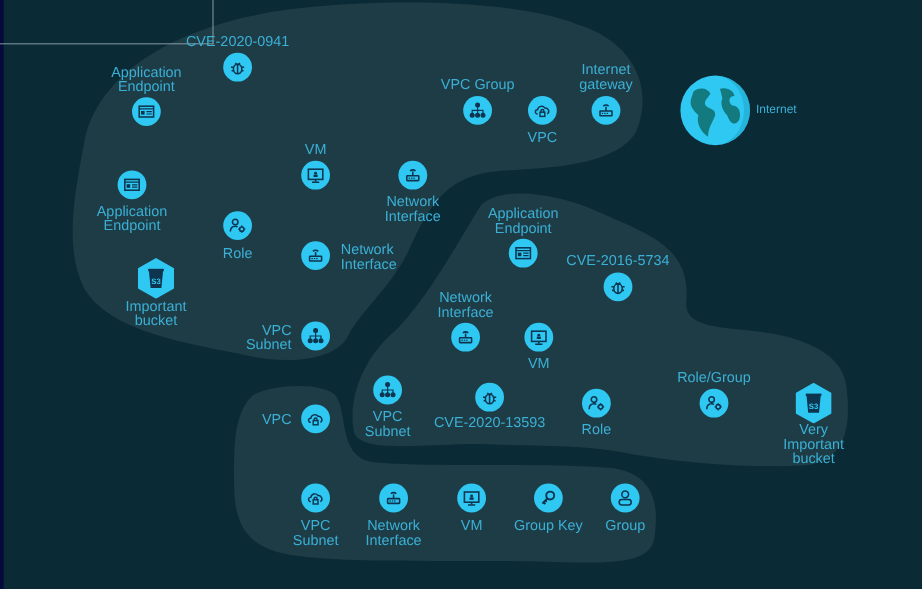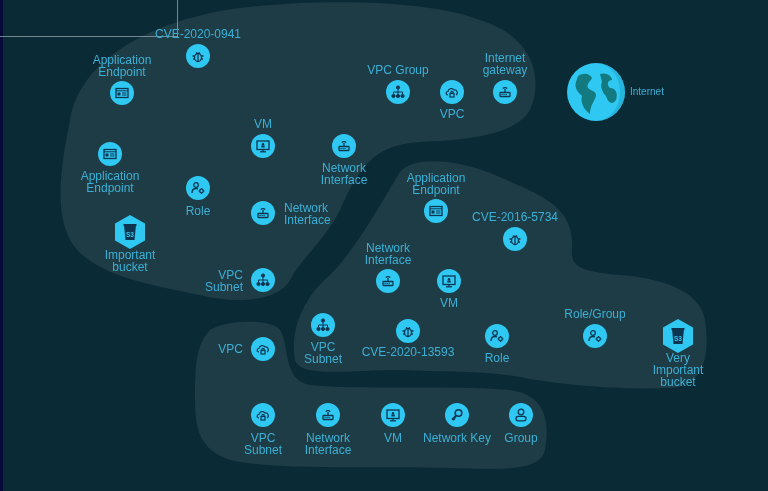--- a/index.html
+++ b/index.html
@@ -345,7 +345,7 @@
         <use href="#i-key"></use>
       </svg>
     </div>
-  <div class="lbl c" style="top:17px">Network Key</div>
+  <div class="lbl c" style="top:17px">Group Key</div>
 </div>
 <div class="node" style="left:521px;top:415px">
   <div class="ic">

